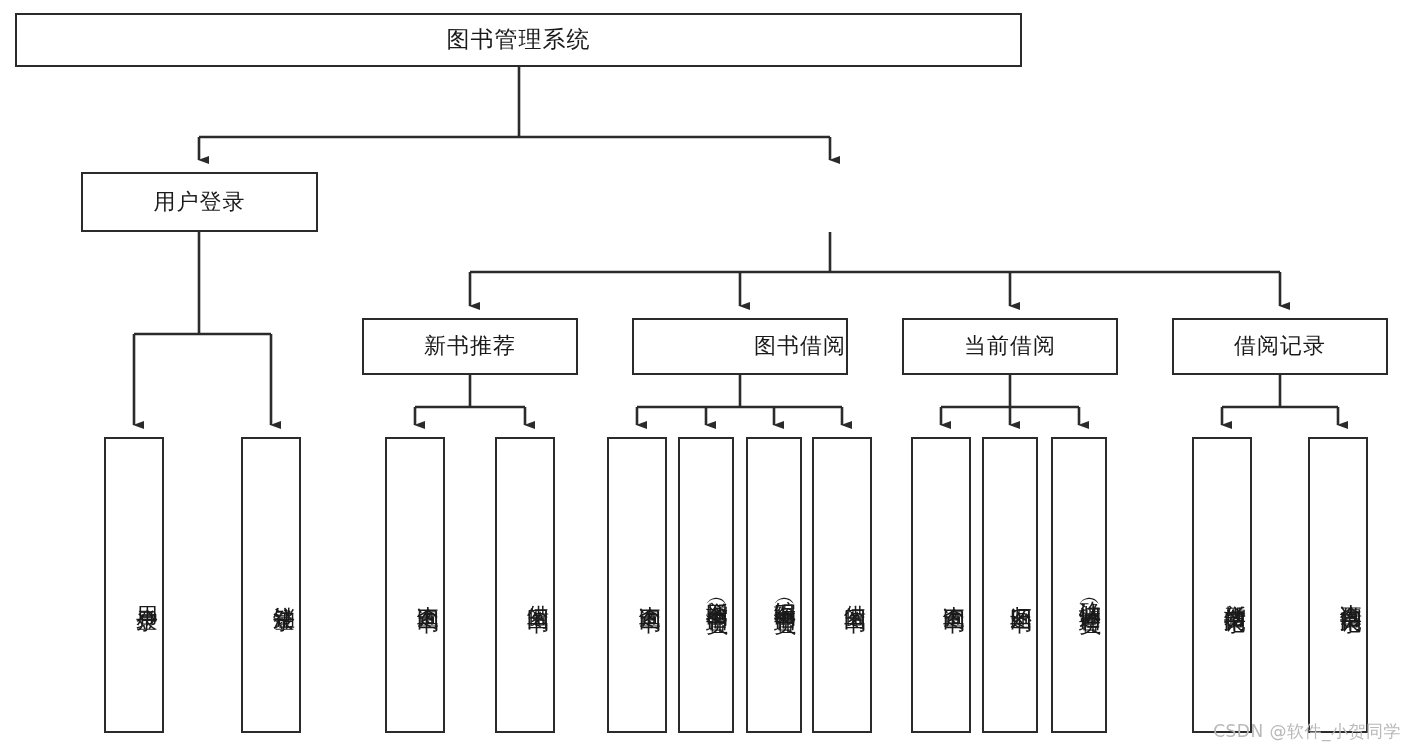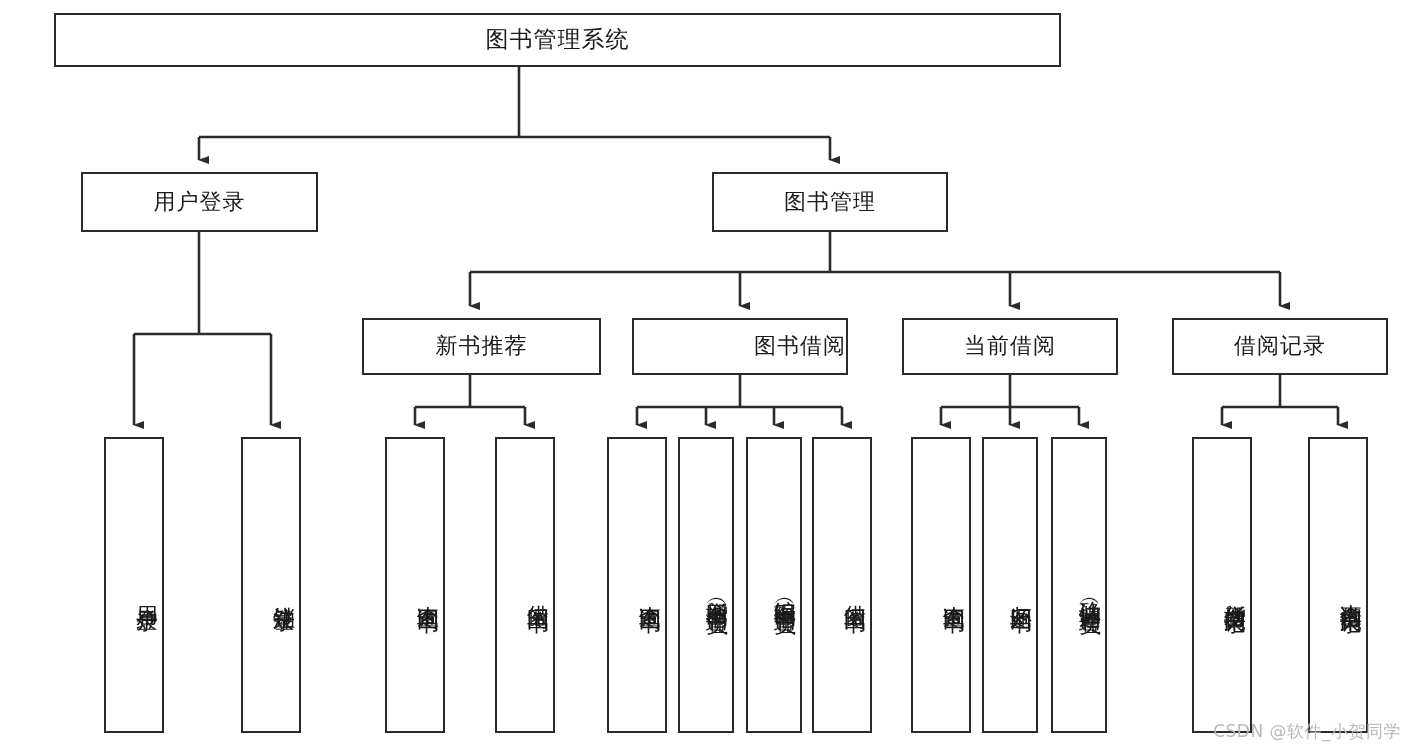--- a/index.html
+++ b/index.html
@@ -54,7 +54,6 @@
   }
   .node.title {
     font-size: 23px;
-    margin-left: 39px;
   }
   #watermark {
     position: absolute;

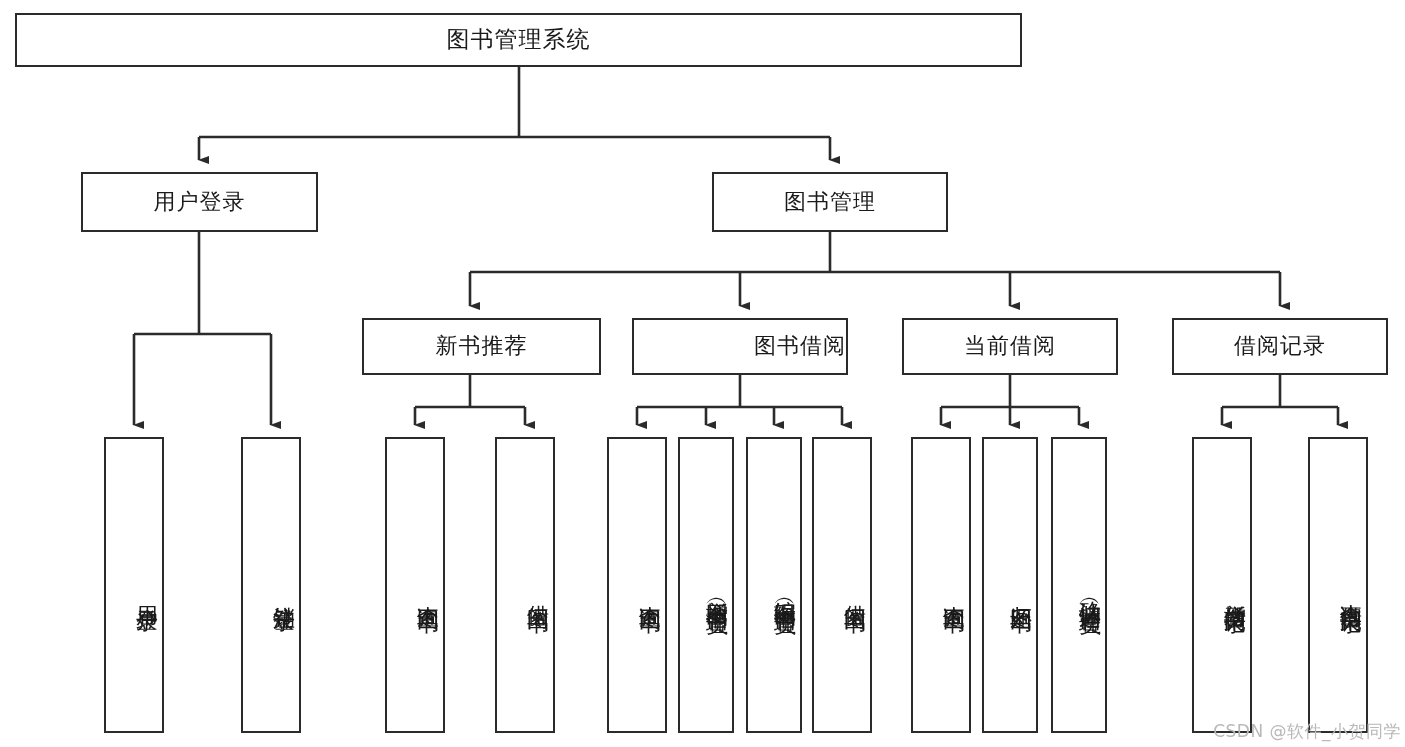--- a/index.html
+++ b/index.html
@@ -127,9 +127,6 @@
   <div class="node h" style="left:81px; top:172px; width:237px; height:60px;">
     <span>用户登录</span>
   </div>
-  <div class="node h" style="left:712px; top:172px; width:236px; height:60px;">
-    <span>图书管理</span>
-  </div>
 
   <div class="node h" style="left:362px; top:318px; width:239px; height:57px;">
     <span>新书推荐</span>

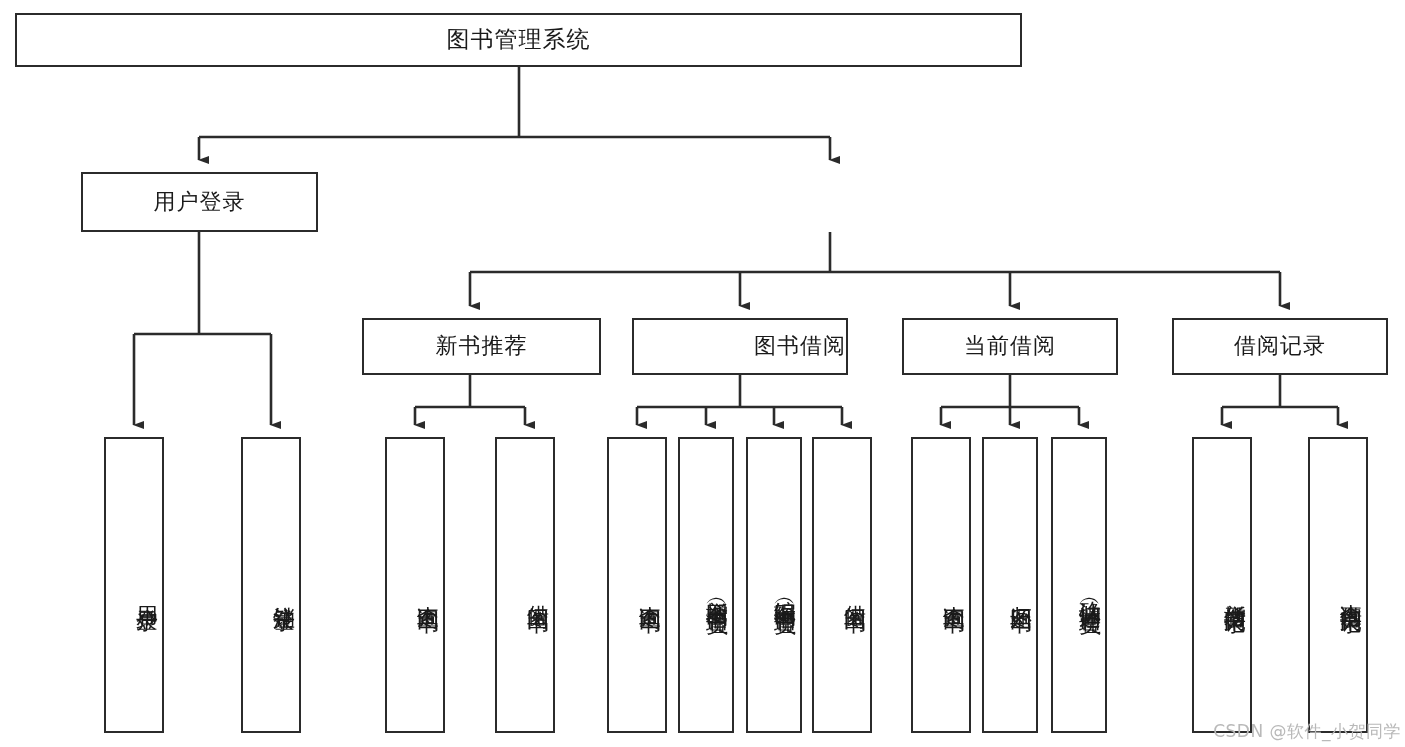--- a/index.html
+++ b/index.html
@@ -128,7 +128,7 @@
     <span>用户登录</span>
   </div>
 
-  <div class="node h" style="left:362px; top:318px; width:239px; height:57px;">
+  <div class="node h" style="left:362px; top:318px; width:216px; height:57px;">
     <span>新书推荐</span>
   </div>
   <div class="node h" style="left:632px; top:318px; width:216px; height:57px;justify-content:flex-end;">

